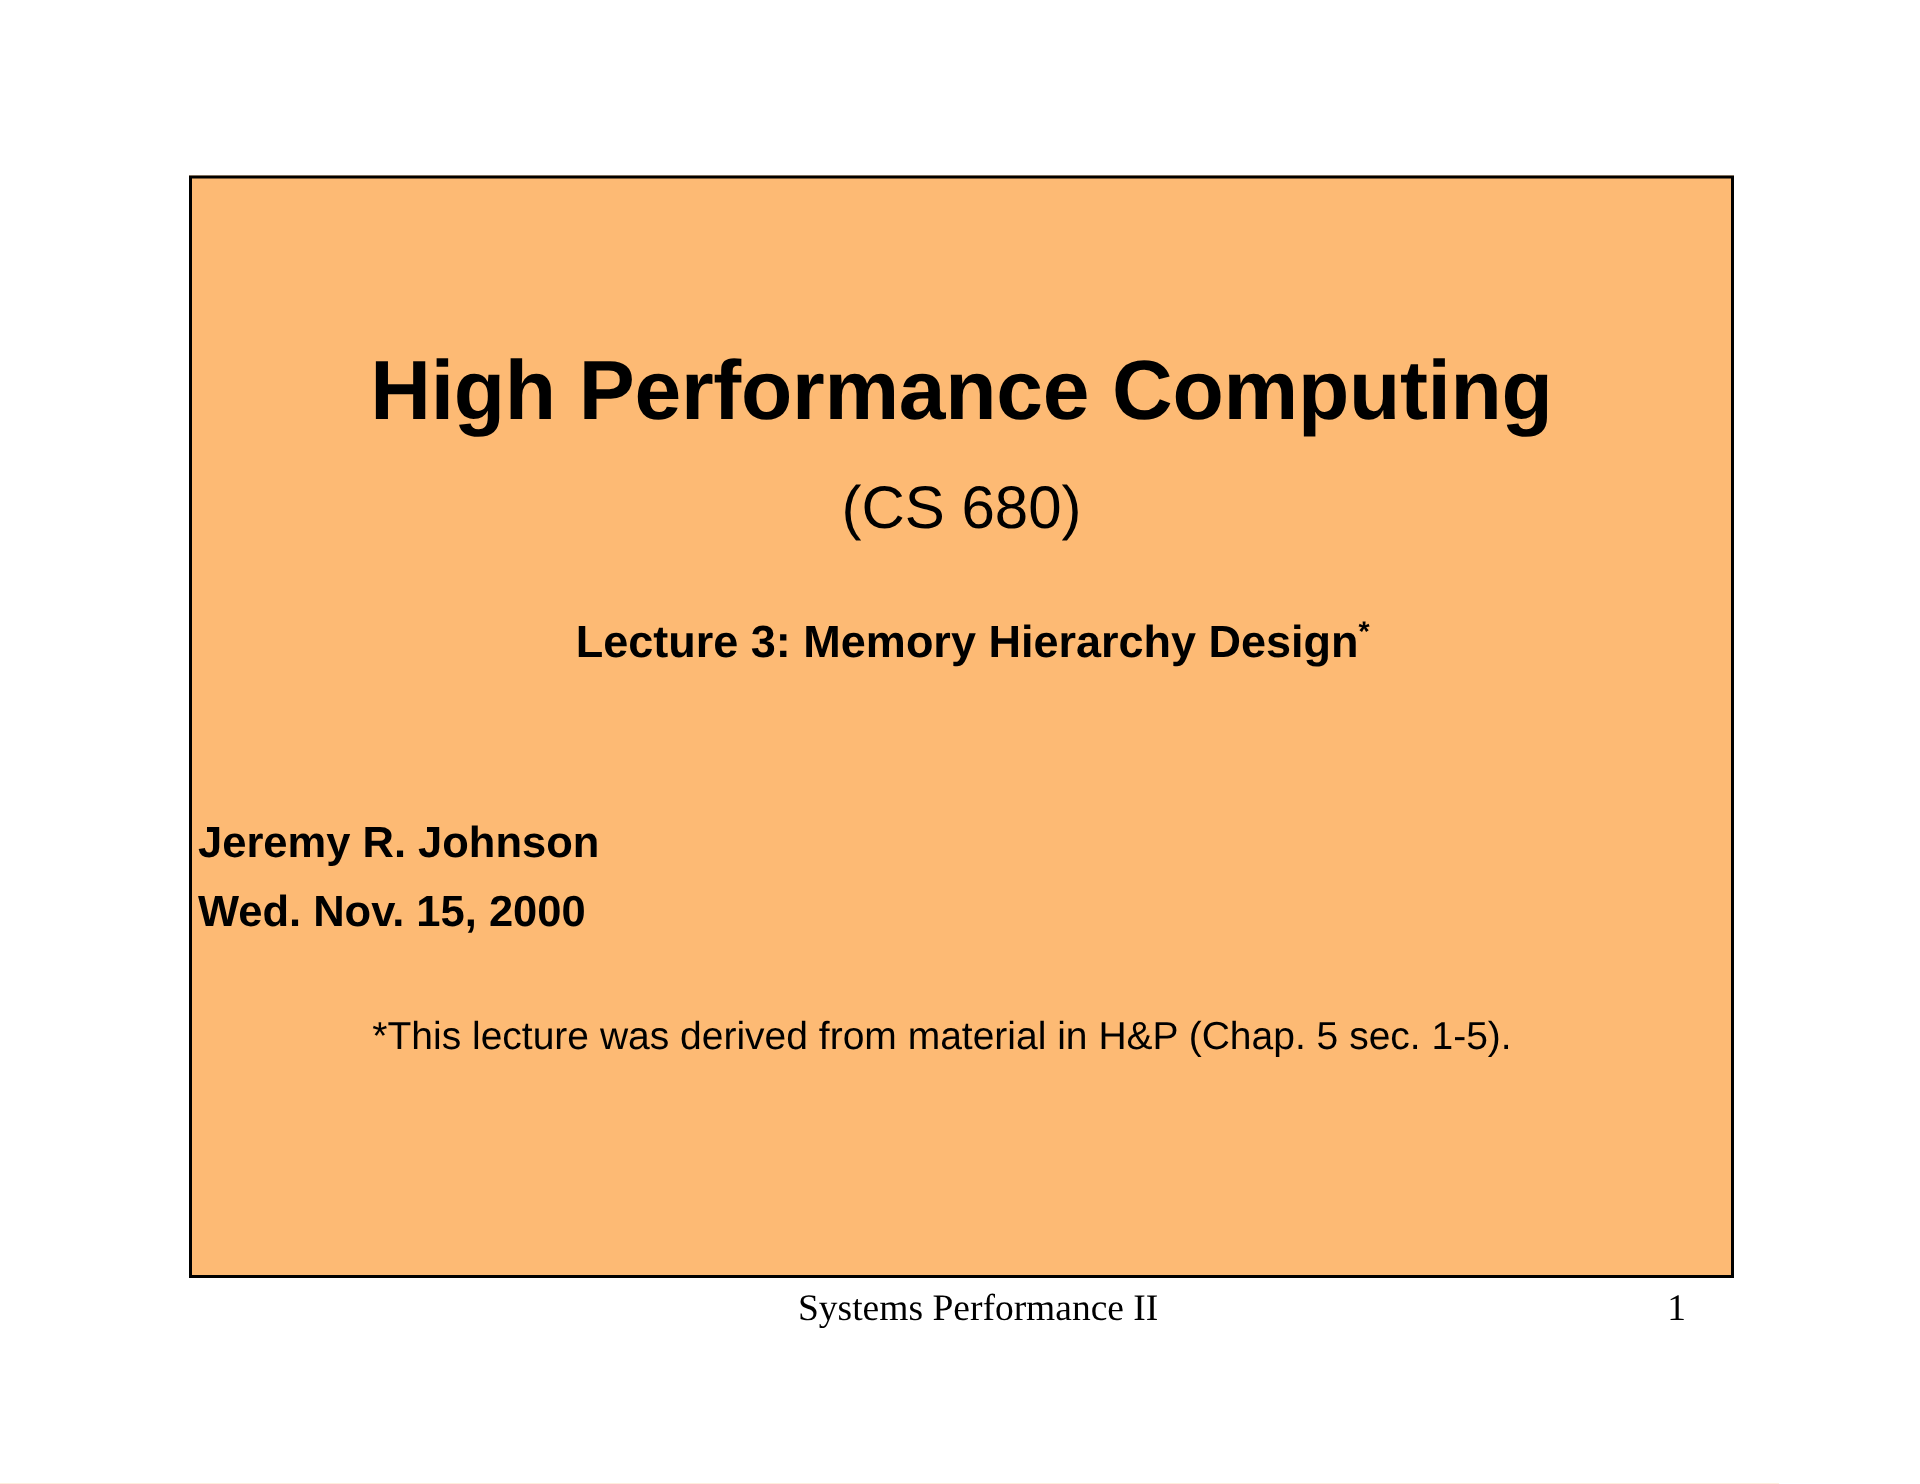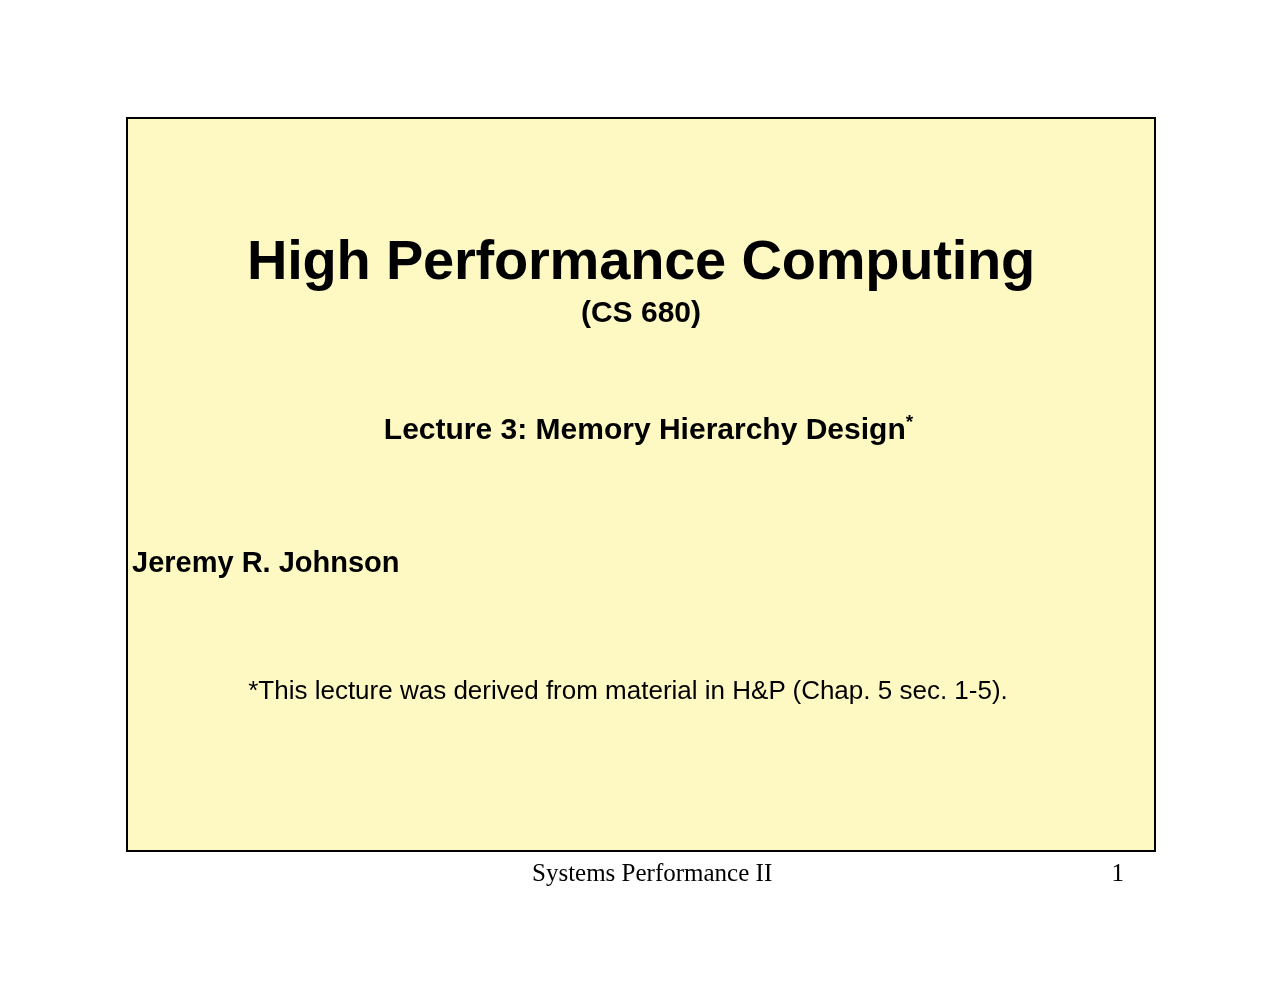--- a/index.html
+++ b/index.html
@@ -33,7 +33,7 @@
     height: 735px;
     box-sizing: border-box;
     border: 2px solid #000000;
-    background: #fef9c3;
+    background: #fdba74;
   }
 
   .slide-body {

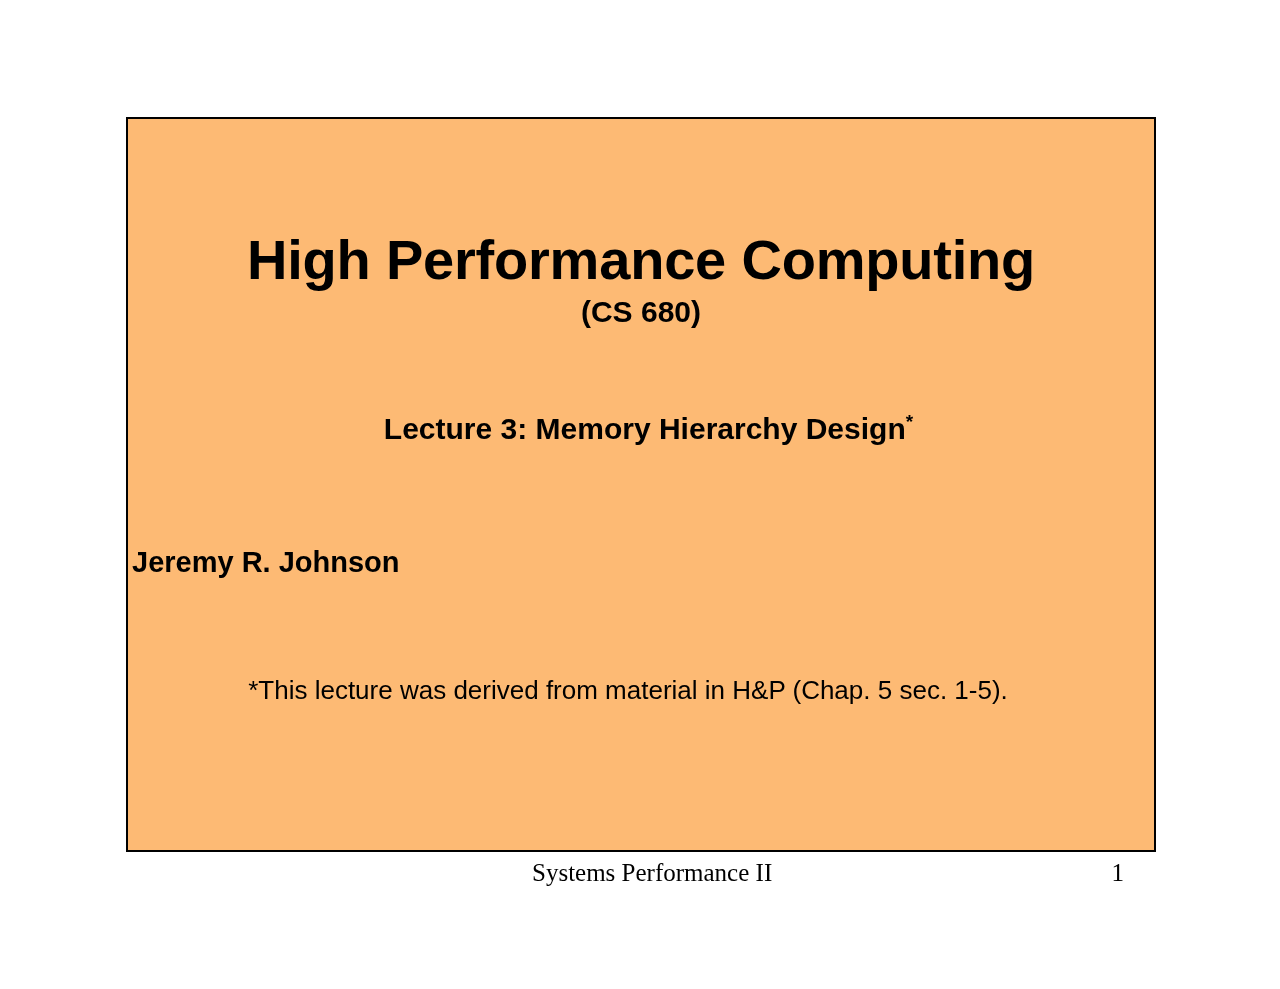--- a/index.html
+++ b/index.html
@@ -58,10 +58,10 @@
     white-space: nowrap;
   }
   #slide-subtitle {
-    font-size: 30px;
-    font-weight: bold;
+    font-size: 40px;
+    font-weight: normal;
     line-height: 1.2;
-    margin-top: 4px;
+    margin-top: 25px;
   }
 
   

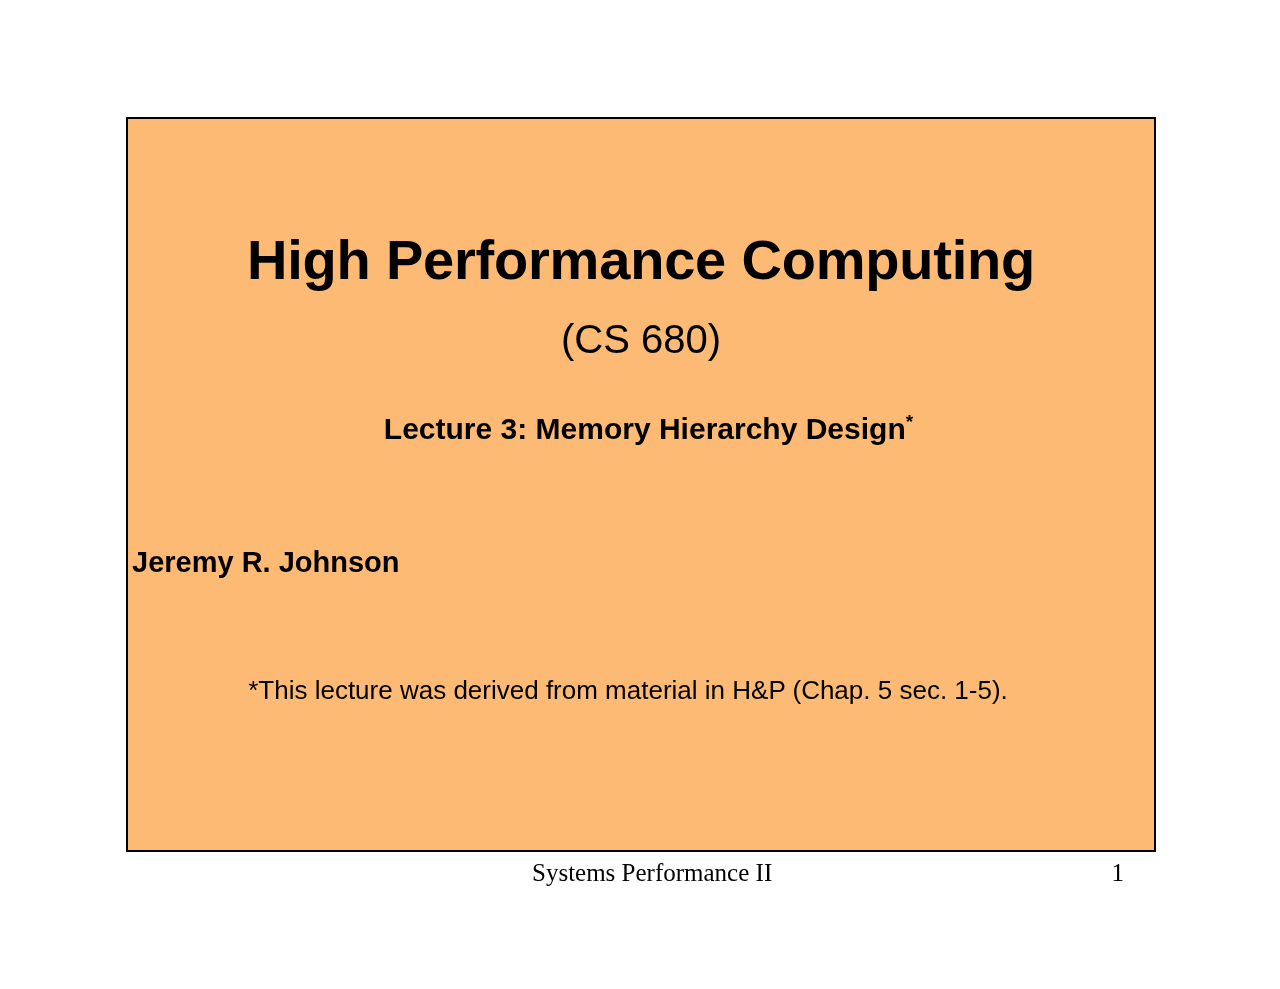--- a/index.html
+++ b/index.html
@@ -154,6 +154,7 @@
 
       <div id="author-block">
         <div id="author-name">Jeremy R. Johnson</div>
+        <div id="lecture-date">Wed. Nov. 15, 2000</div>
       </div>
 
       <div id="footnote">*This lecture was derived from material in H&amp;P (Chap. 5 sec. 1-5).</div>

